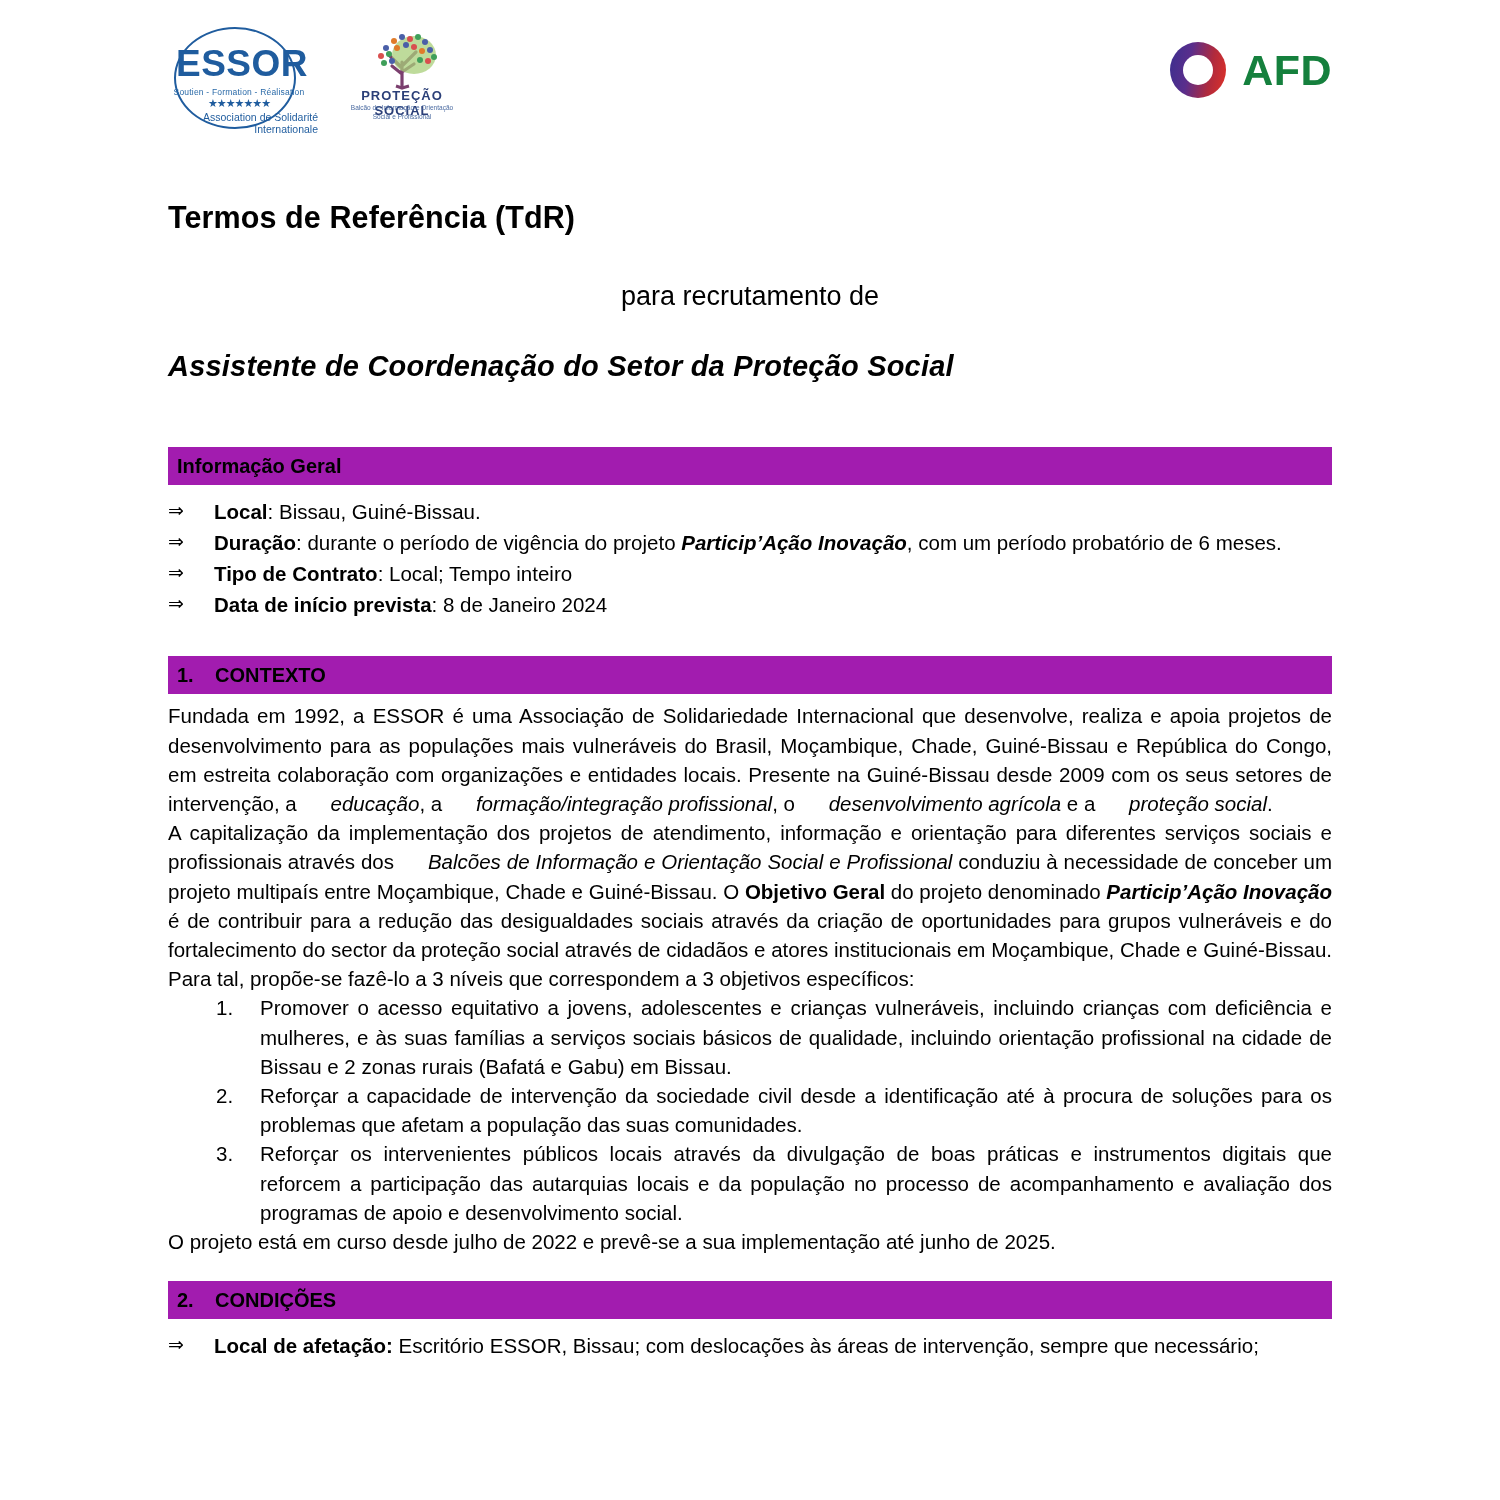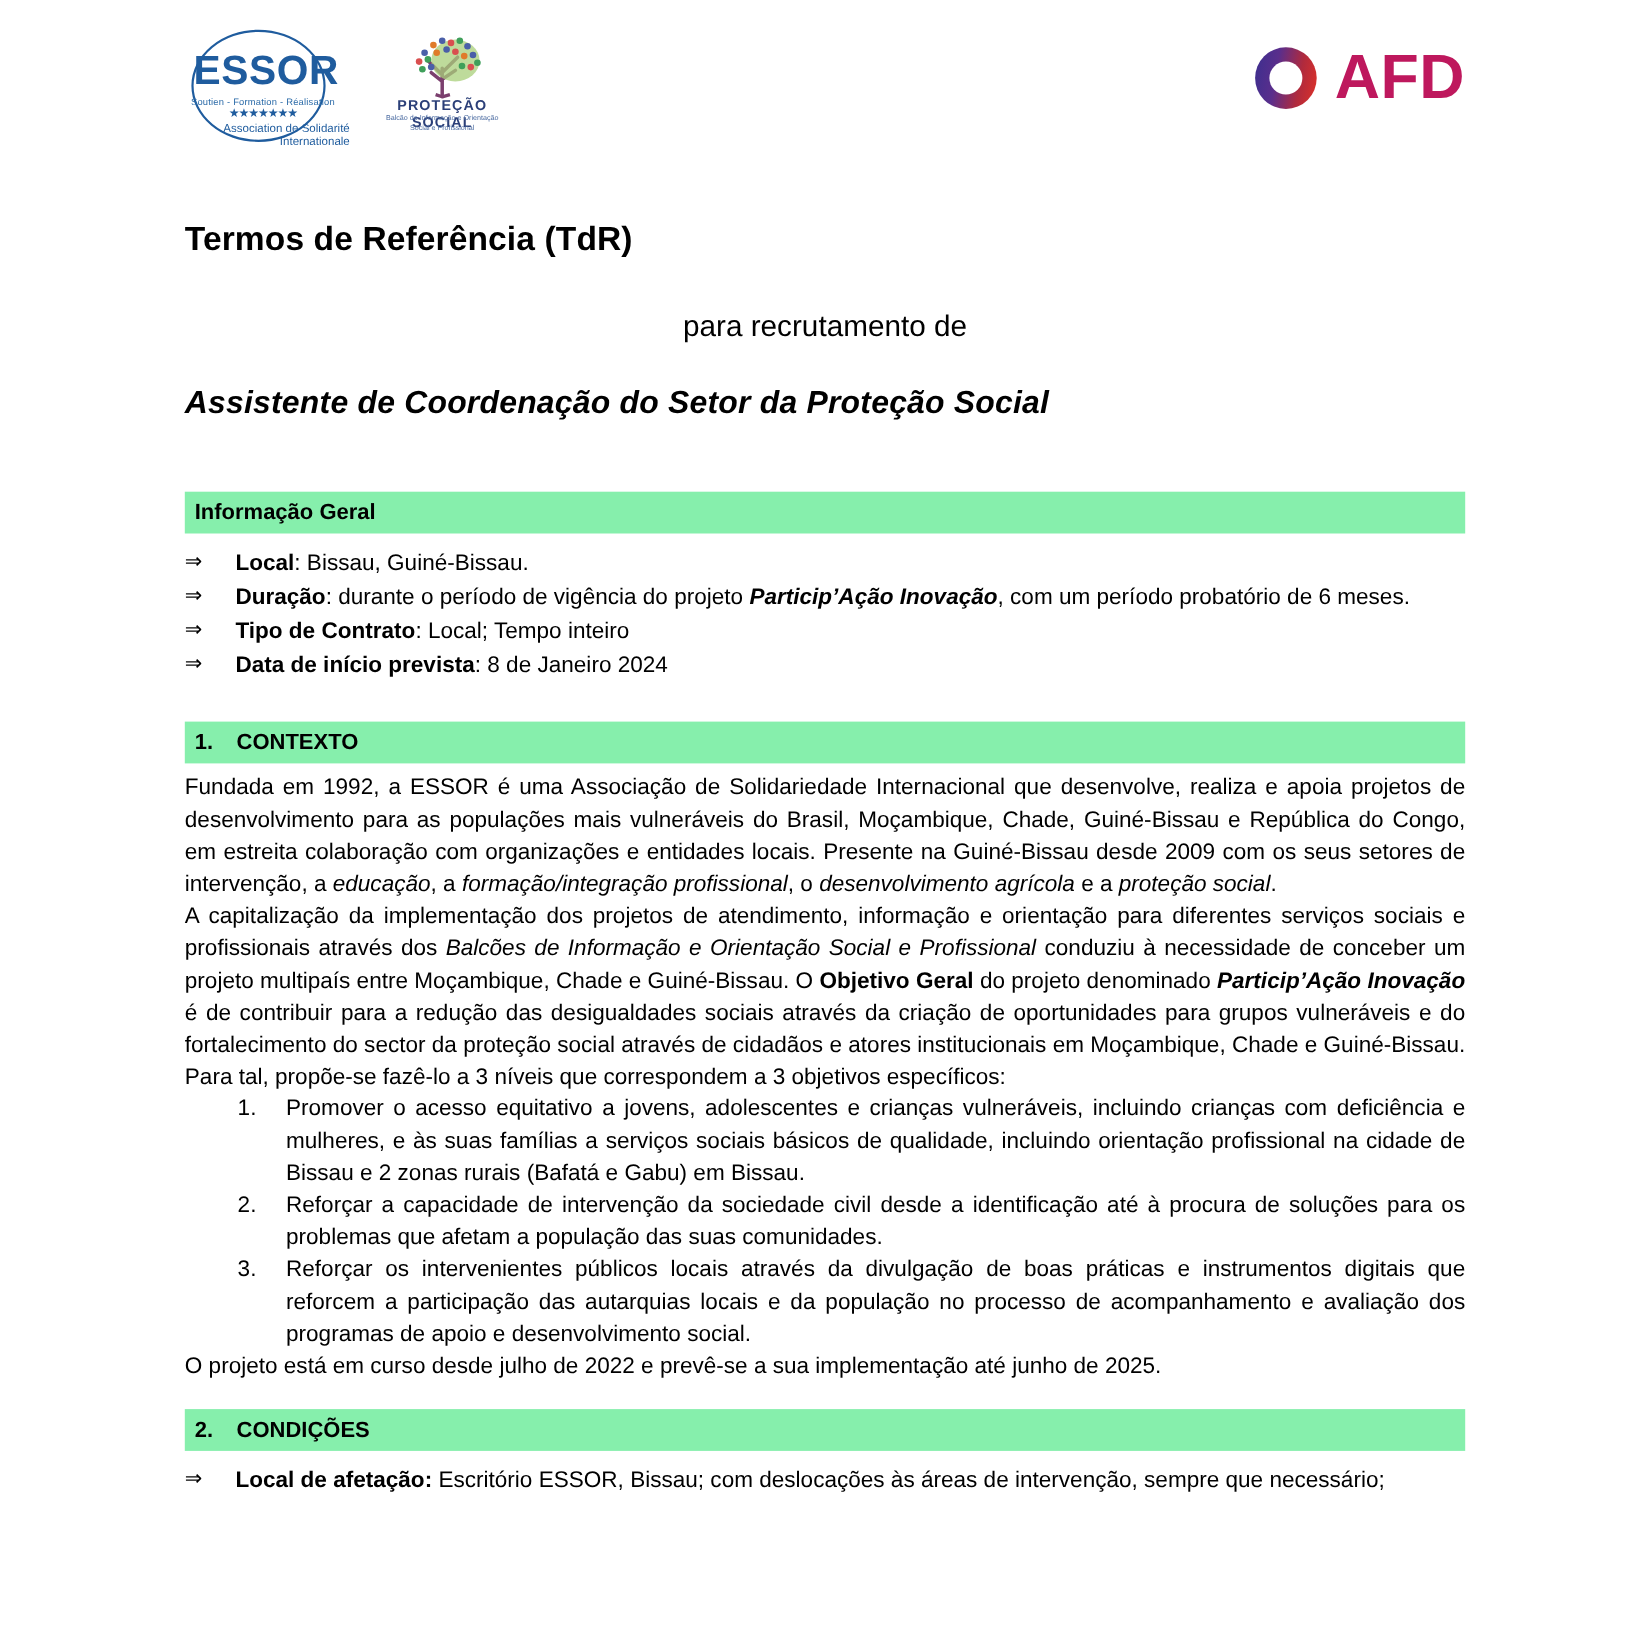--- a/index.html
+++ b/index.html
@@ -157,9 +157,9 @@
   }
   .afd-text {
     font-weight: bold;
-    font-size: 57px;
+    font-size: 43px;
     letter-spacing: 0.5px;
-    color: #be185d;
+    color: #15803d;
     line-height: 1;
   }
 

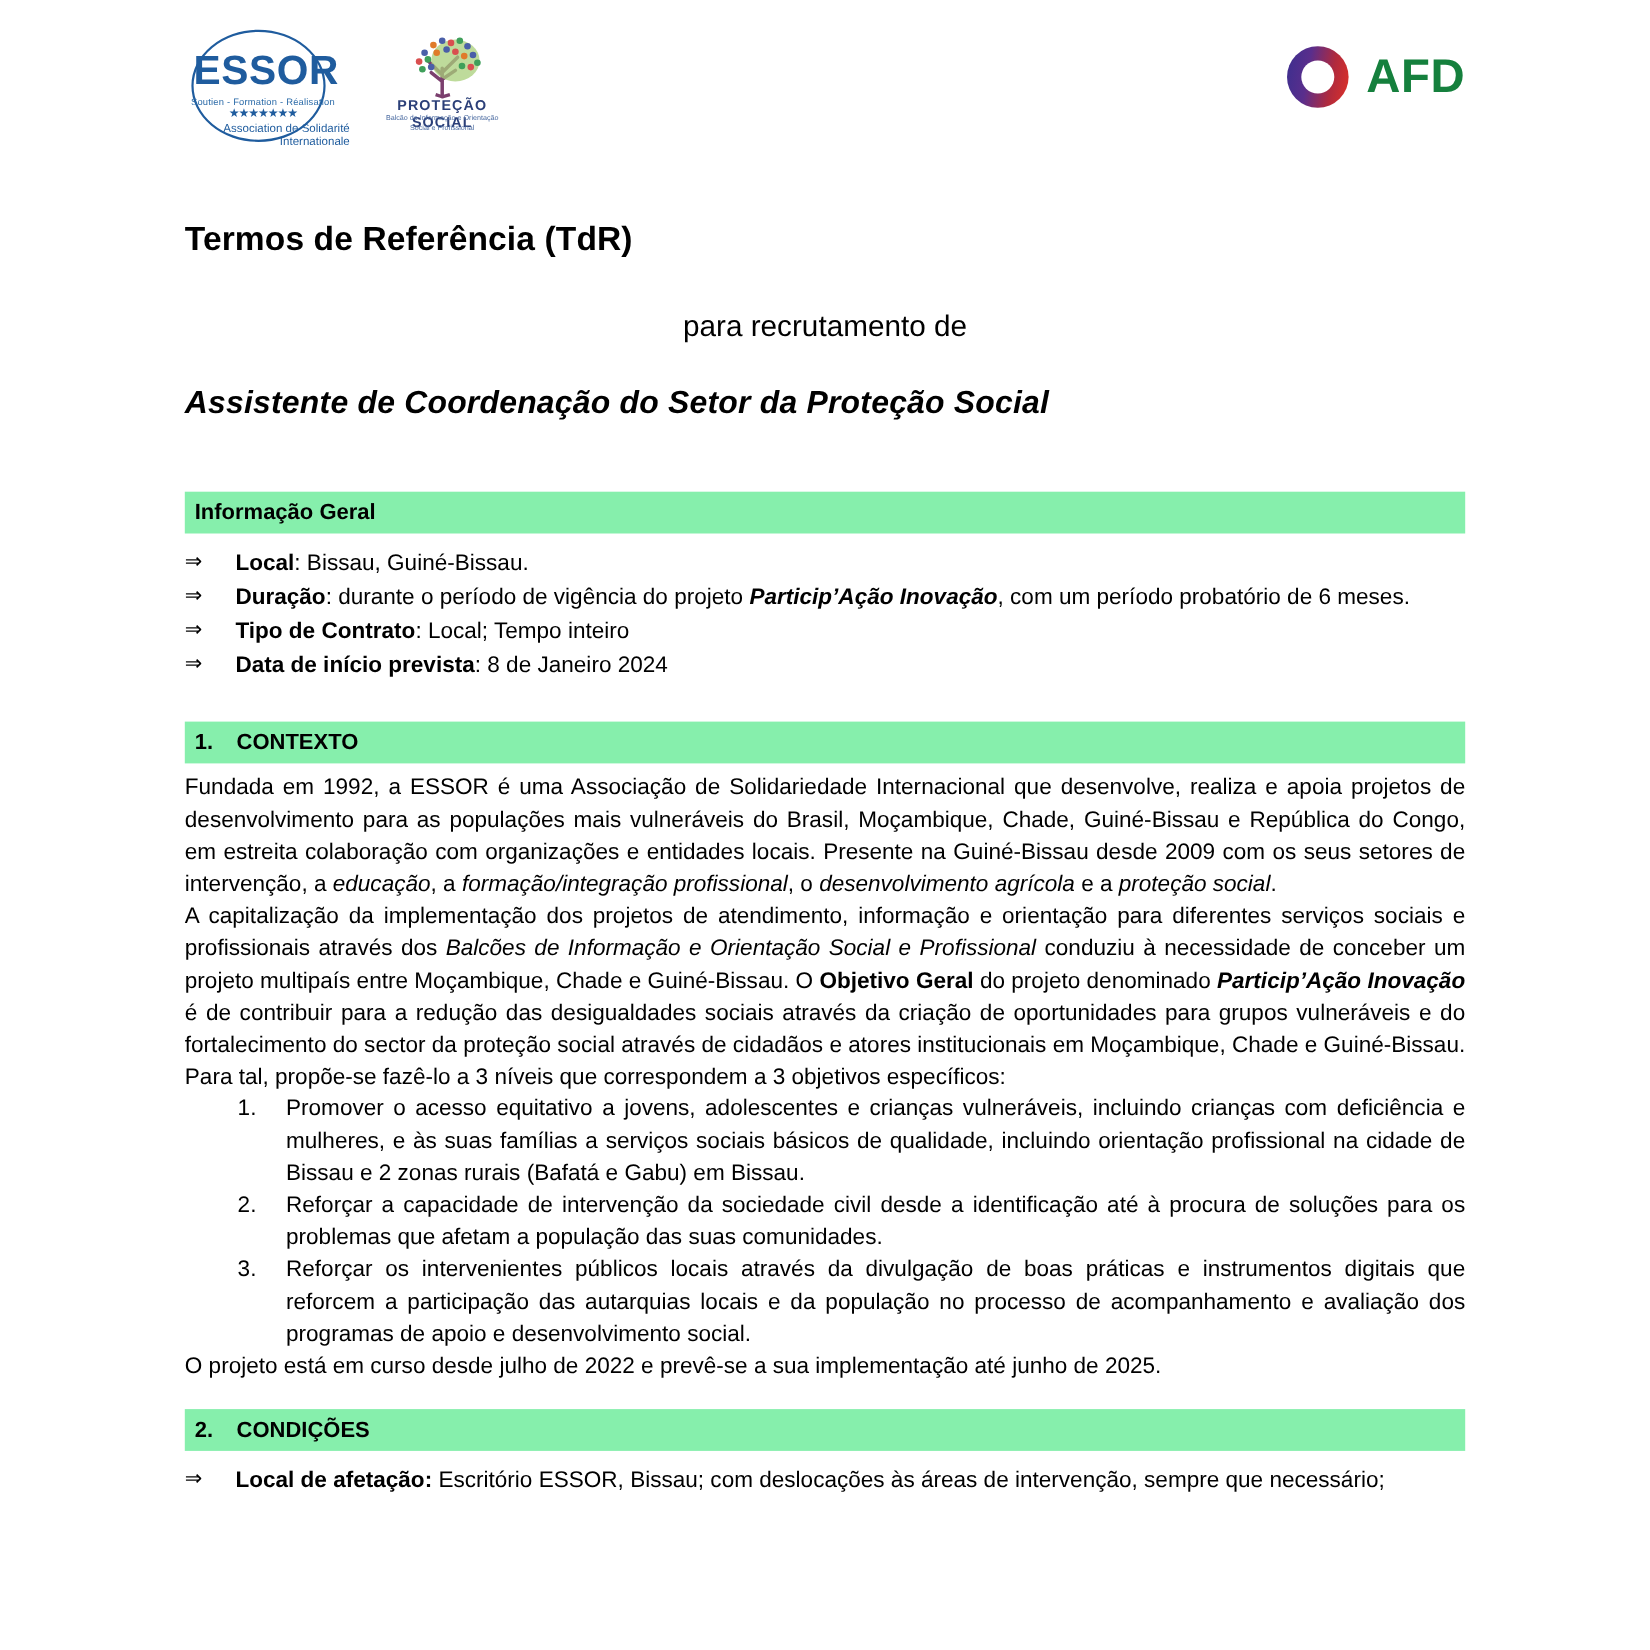--- a/index.html
+++ b/index.html
@@ -187,7 +187,7 @@
 
   
   .section-bar {
-    background: #86efac;
+    background: #a21caf;
     height: 38px;
     display: flex;
     align-items: center;

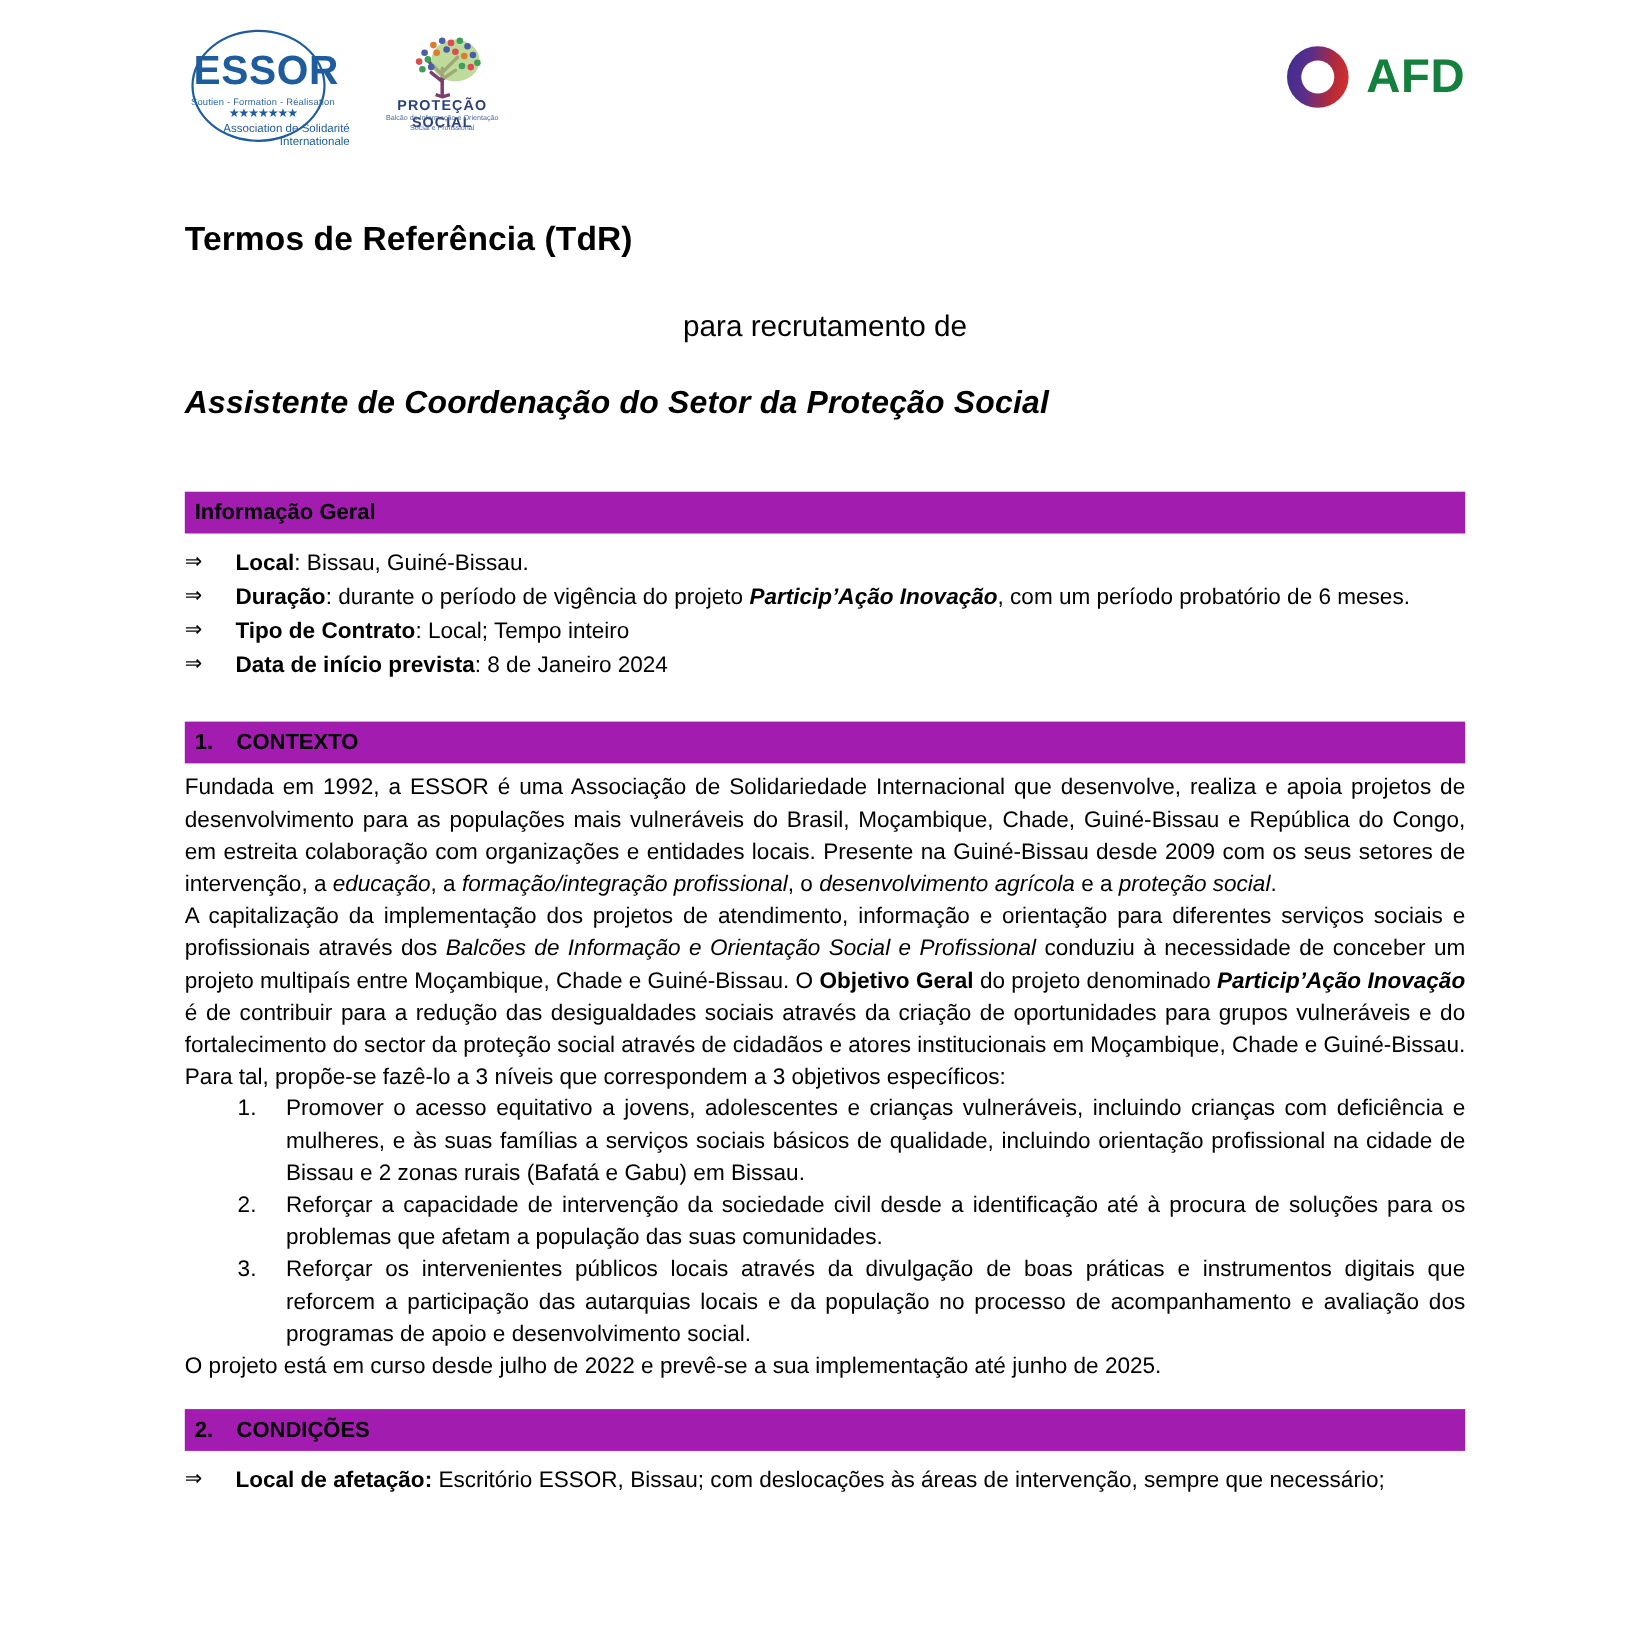--- a/index.html
+++ b/index.html
@@ -256,7 +256,7 @@
   }
 
   b, .b { font-weight: bold; }
-  i, .i { font-style: italic; }
+  i, .i { font-style: italic; margin-left: 28px; }
   .bi { font-weight: bold; font-style: italic; }
 </style>
 </head>

